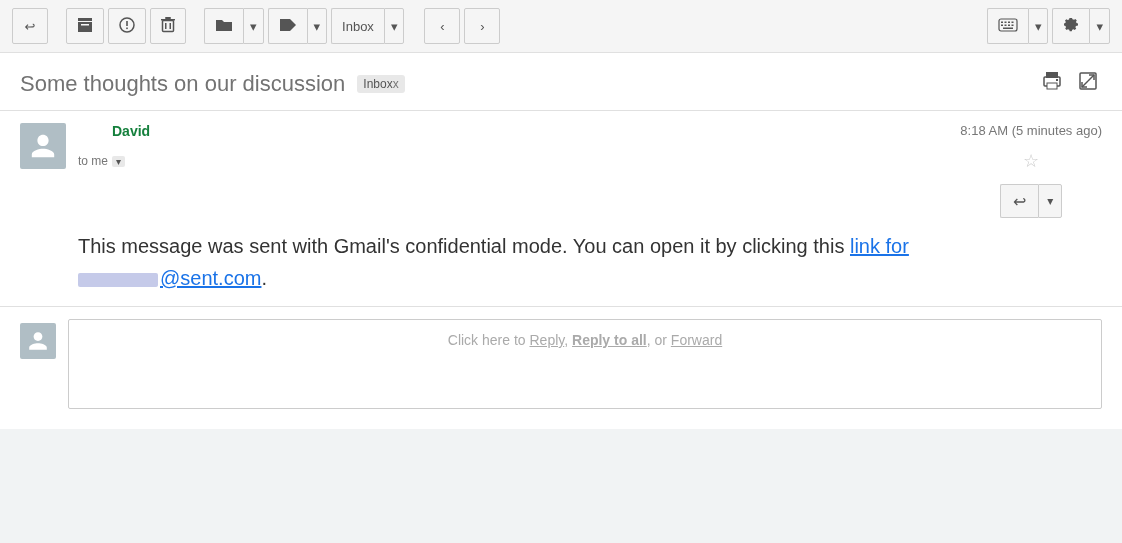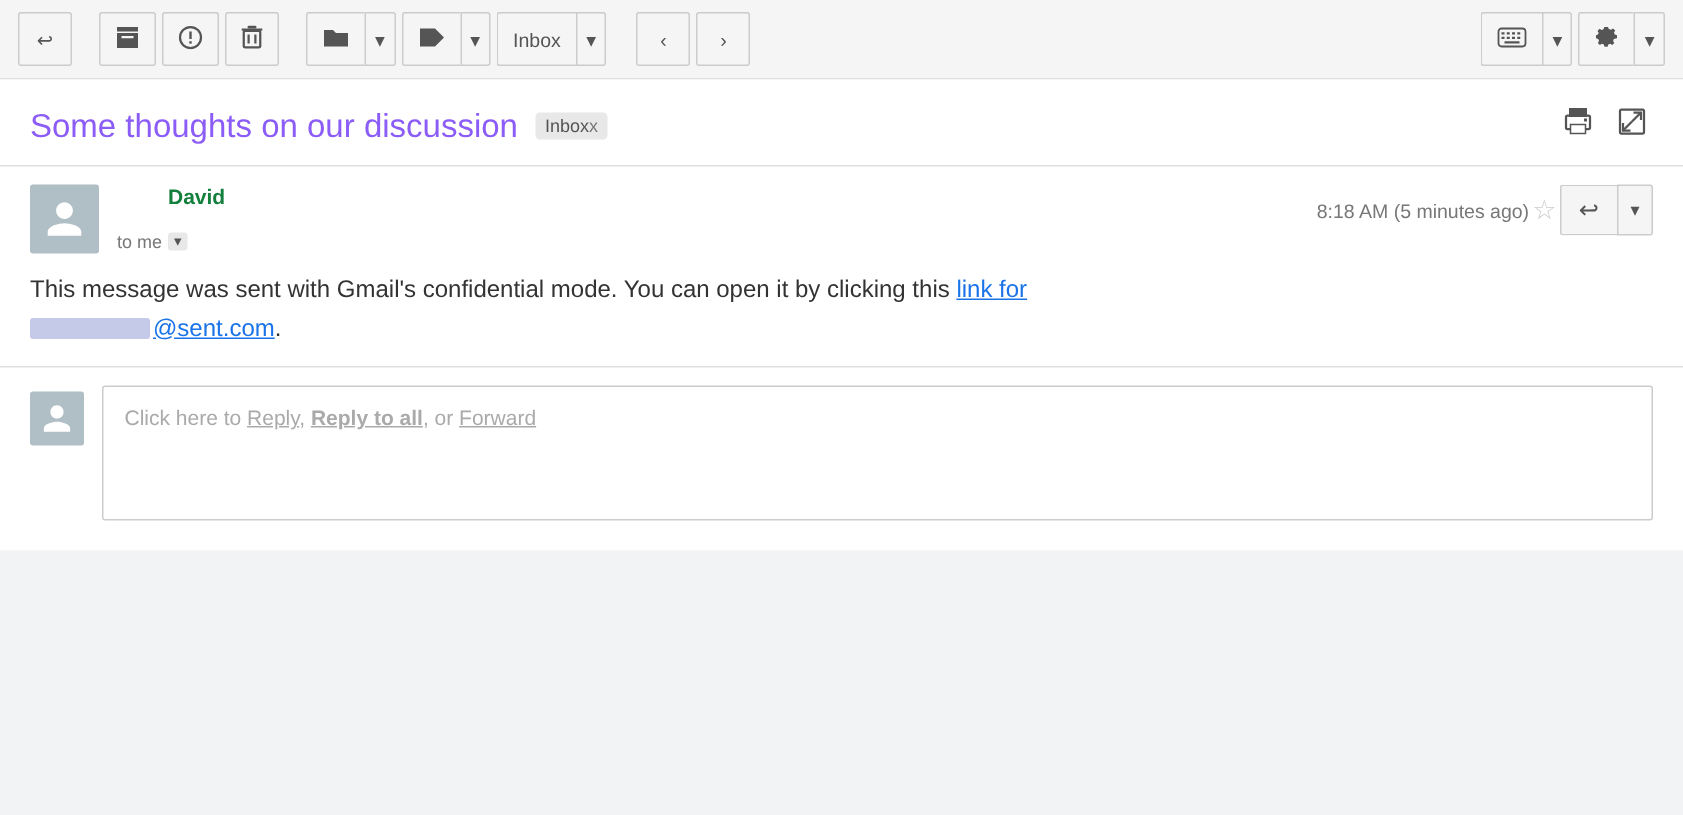--- a/index.html
+++ b/index.html
@@ -78,7 +78,7 @@
     .subject-text {
       font-size: 22px;
       font-weight: normal;
-      color: #8b5cf6;
+      color: #737373;
       margin-right: 12px;
     }
 

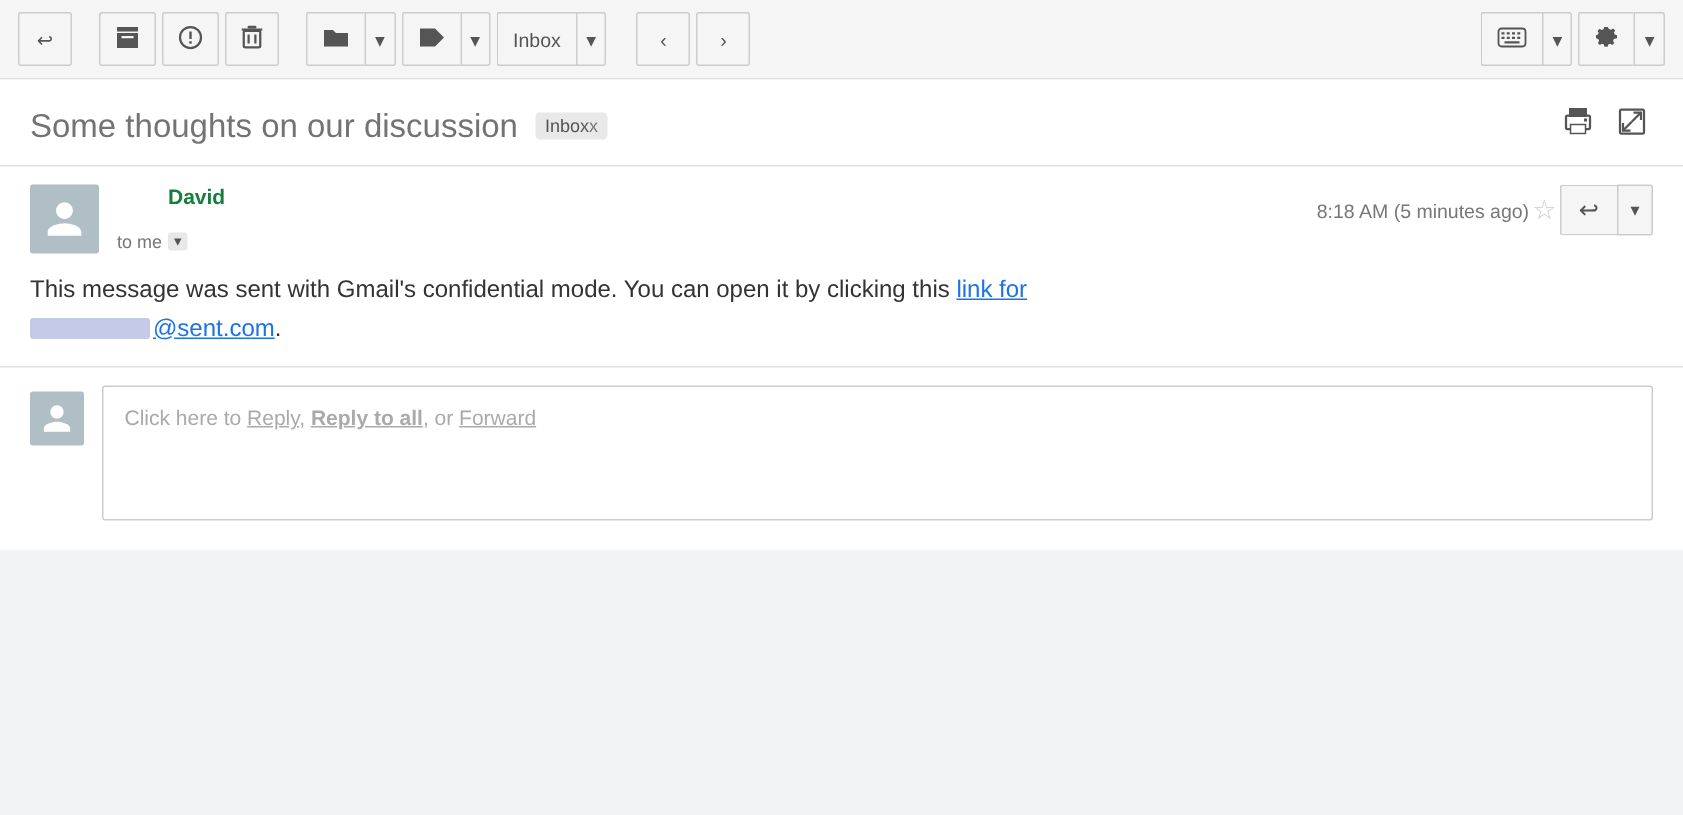--- a/index.html
+++ b/index.html
@@ -178,9 +178,10 @@
     .message-meta {
       display: flex;
       align-items: center;
-      gap: 0;
+      gap: 12px;
       color: #777;
       font-size: 13px;
+      flex-direction: column;
     }
 
     .star-btn {

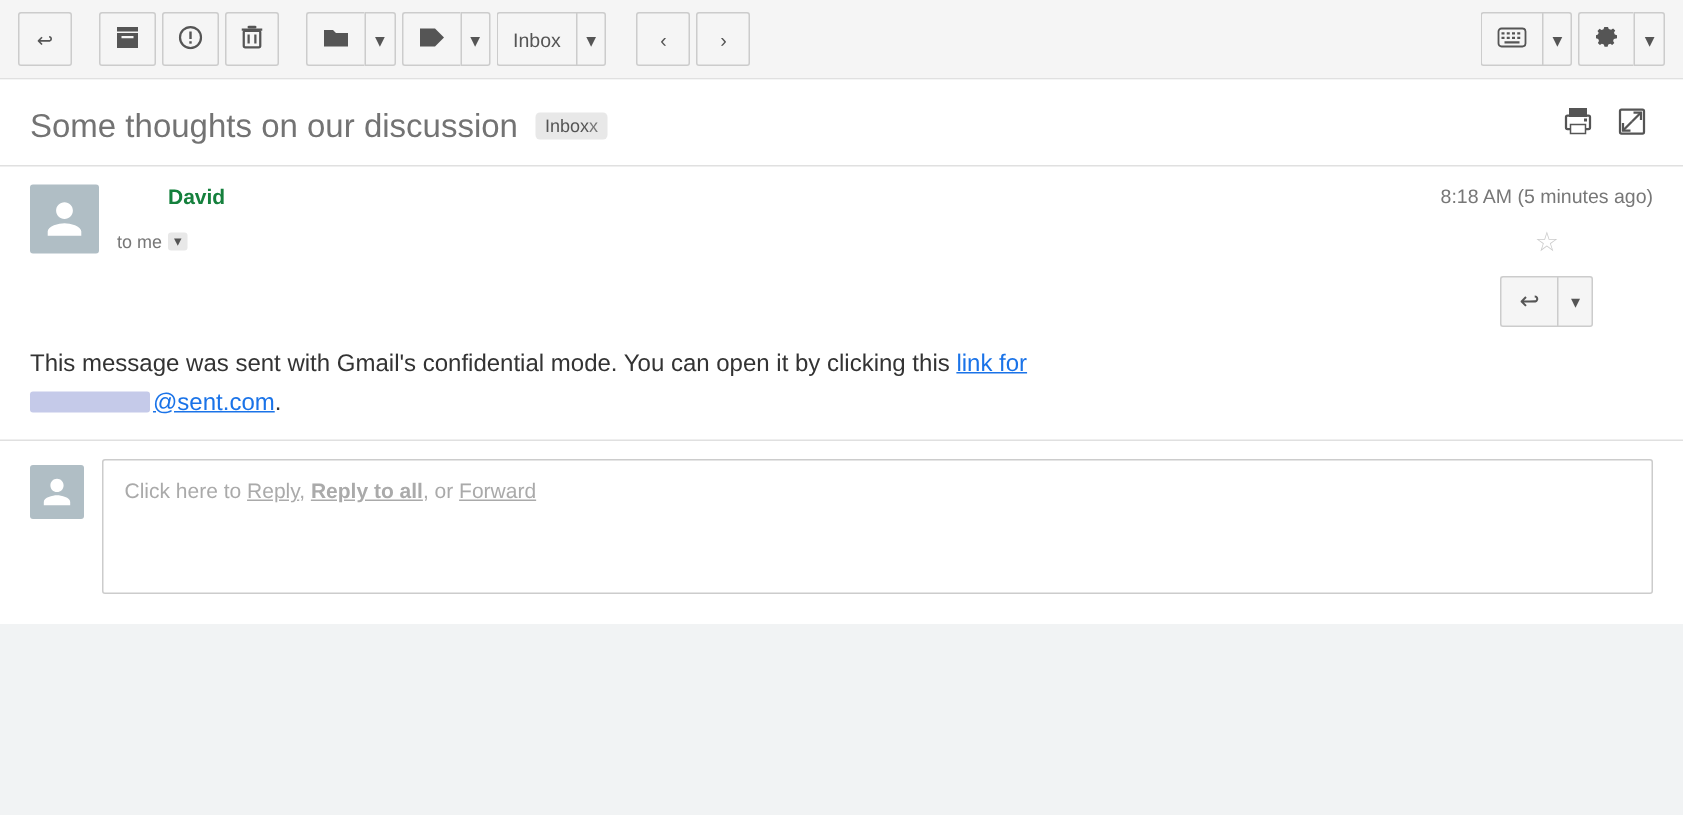--- a/index.html
+++ b/index.html
@@ -228,7 +228,8 @@
     }
 
     .message-body {
-      font-size: 16px;
+      margin-left: 58px;
+      font-size: 20px;
       color: #333;
       line-height: 1.6;
     }

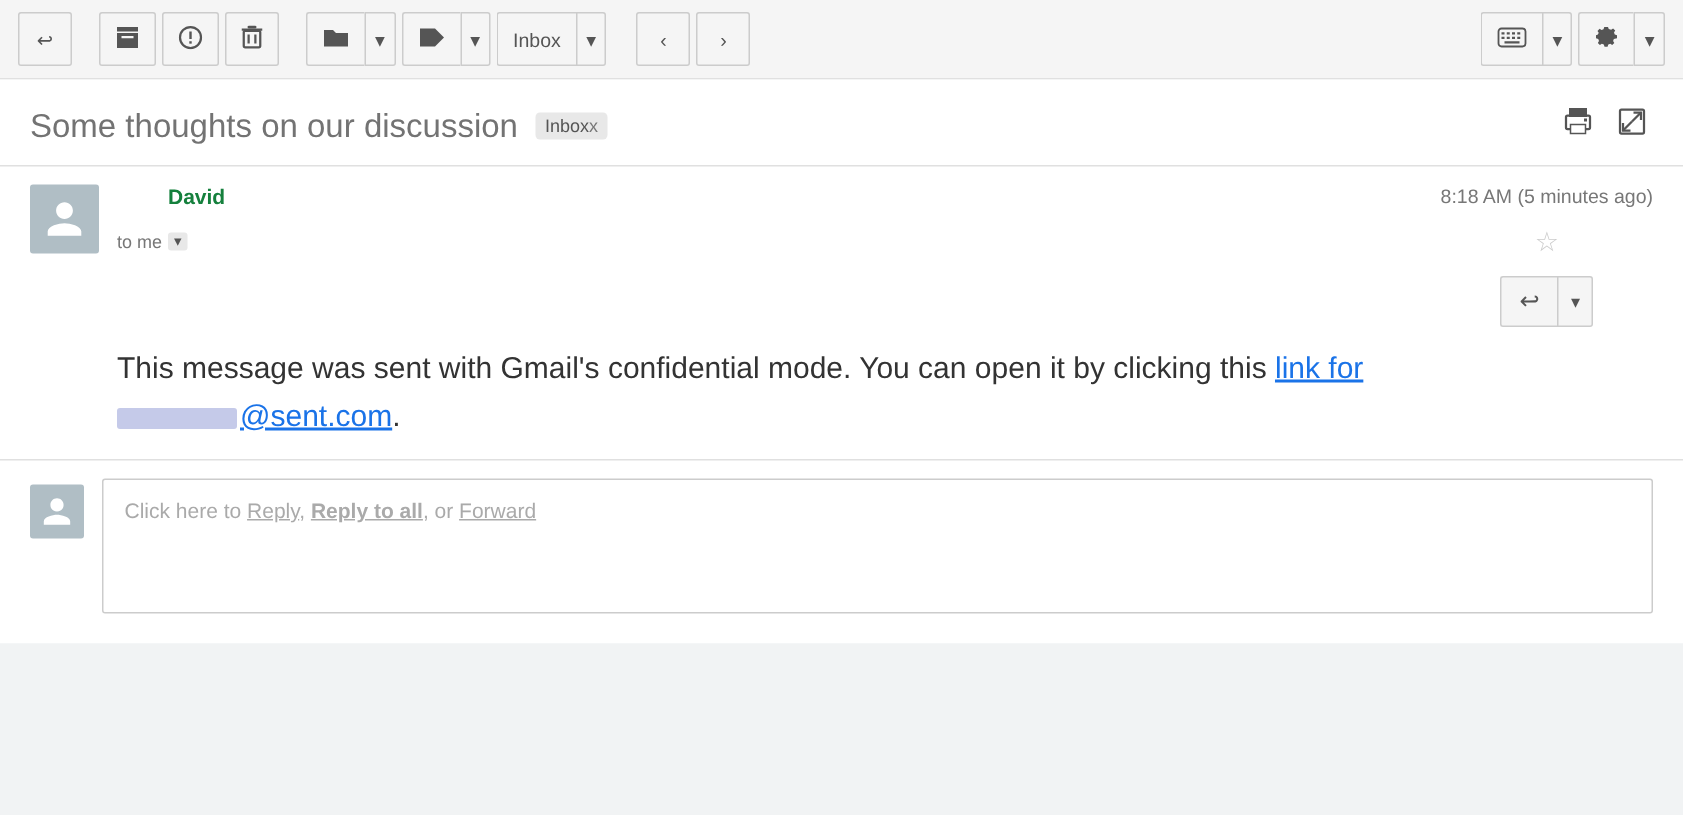--- a/index.html
+++ b/index.html
@@ -255,6 +255,7 @@
       display: flex;
       align-items: flex-start;
       gap: 12px;
+      text-align: center;
     }
 
     .reply-avatar {

